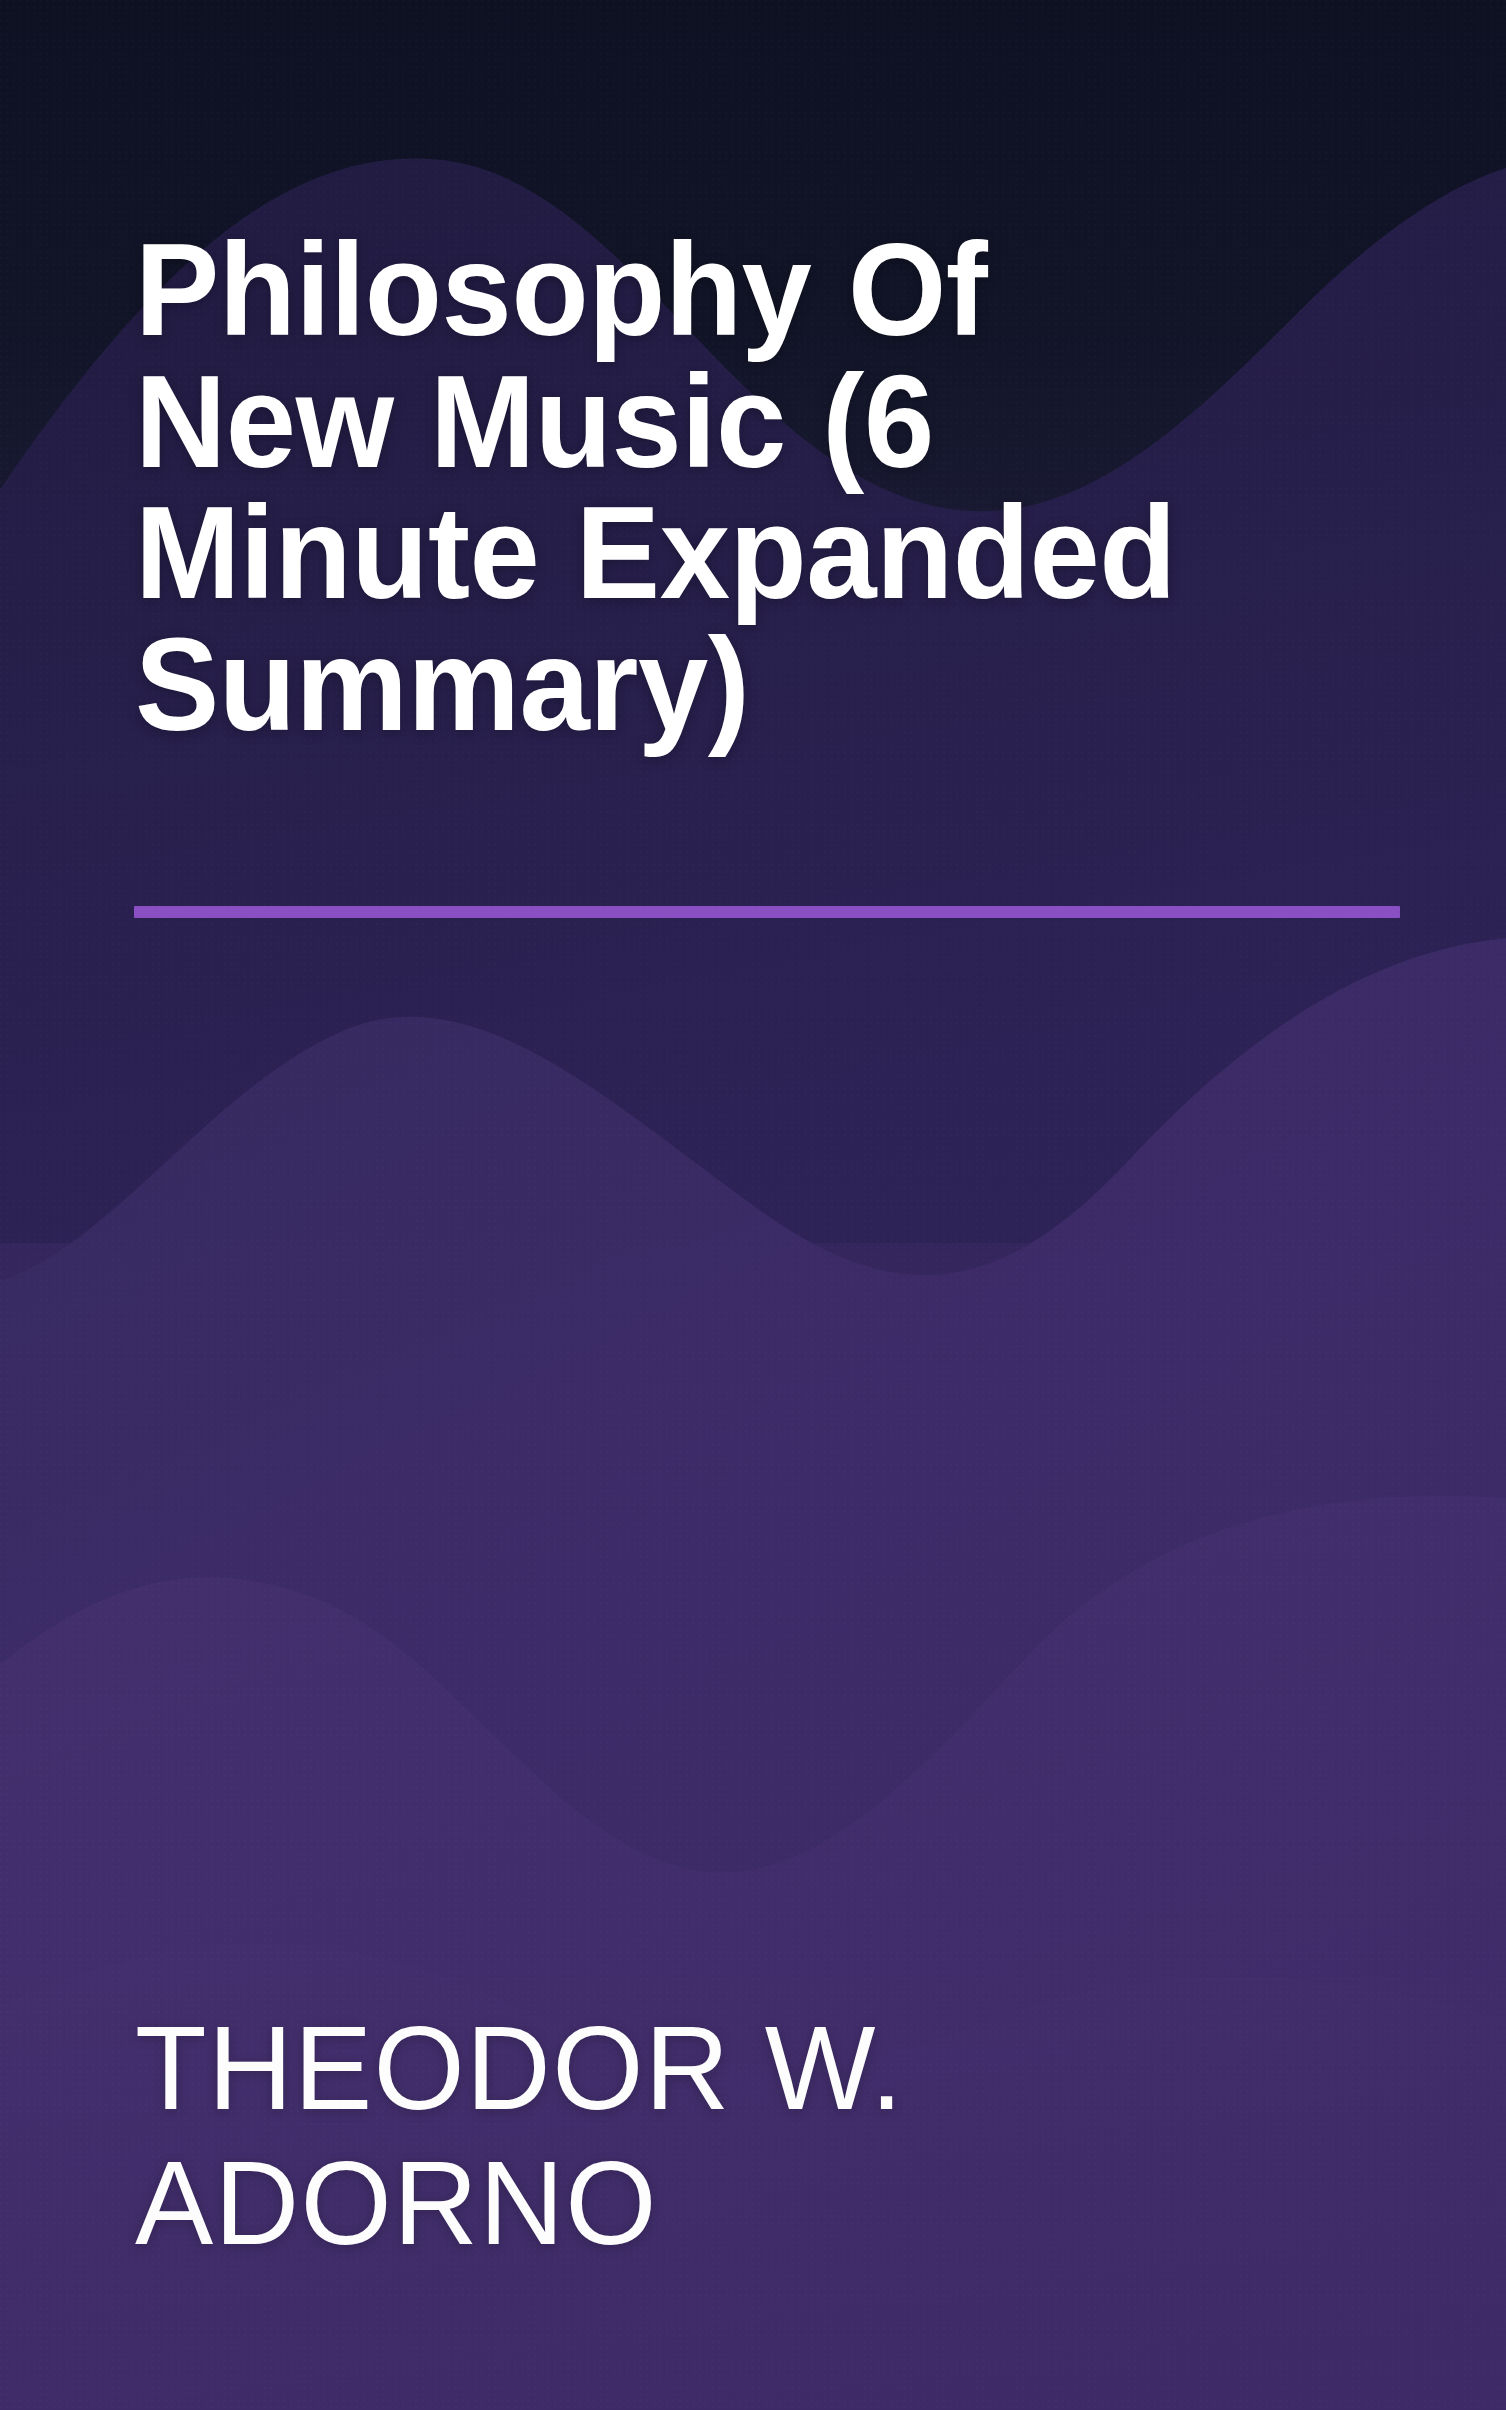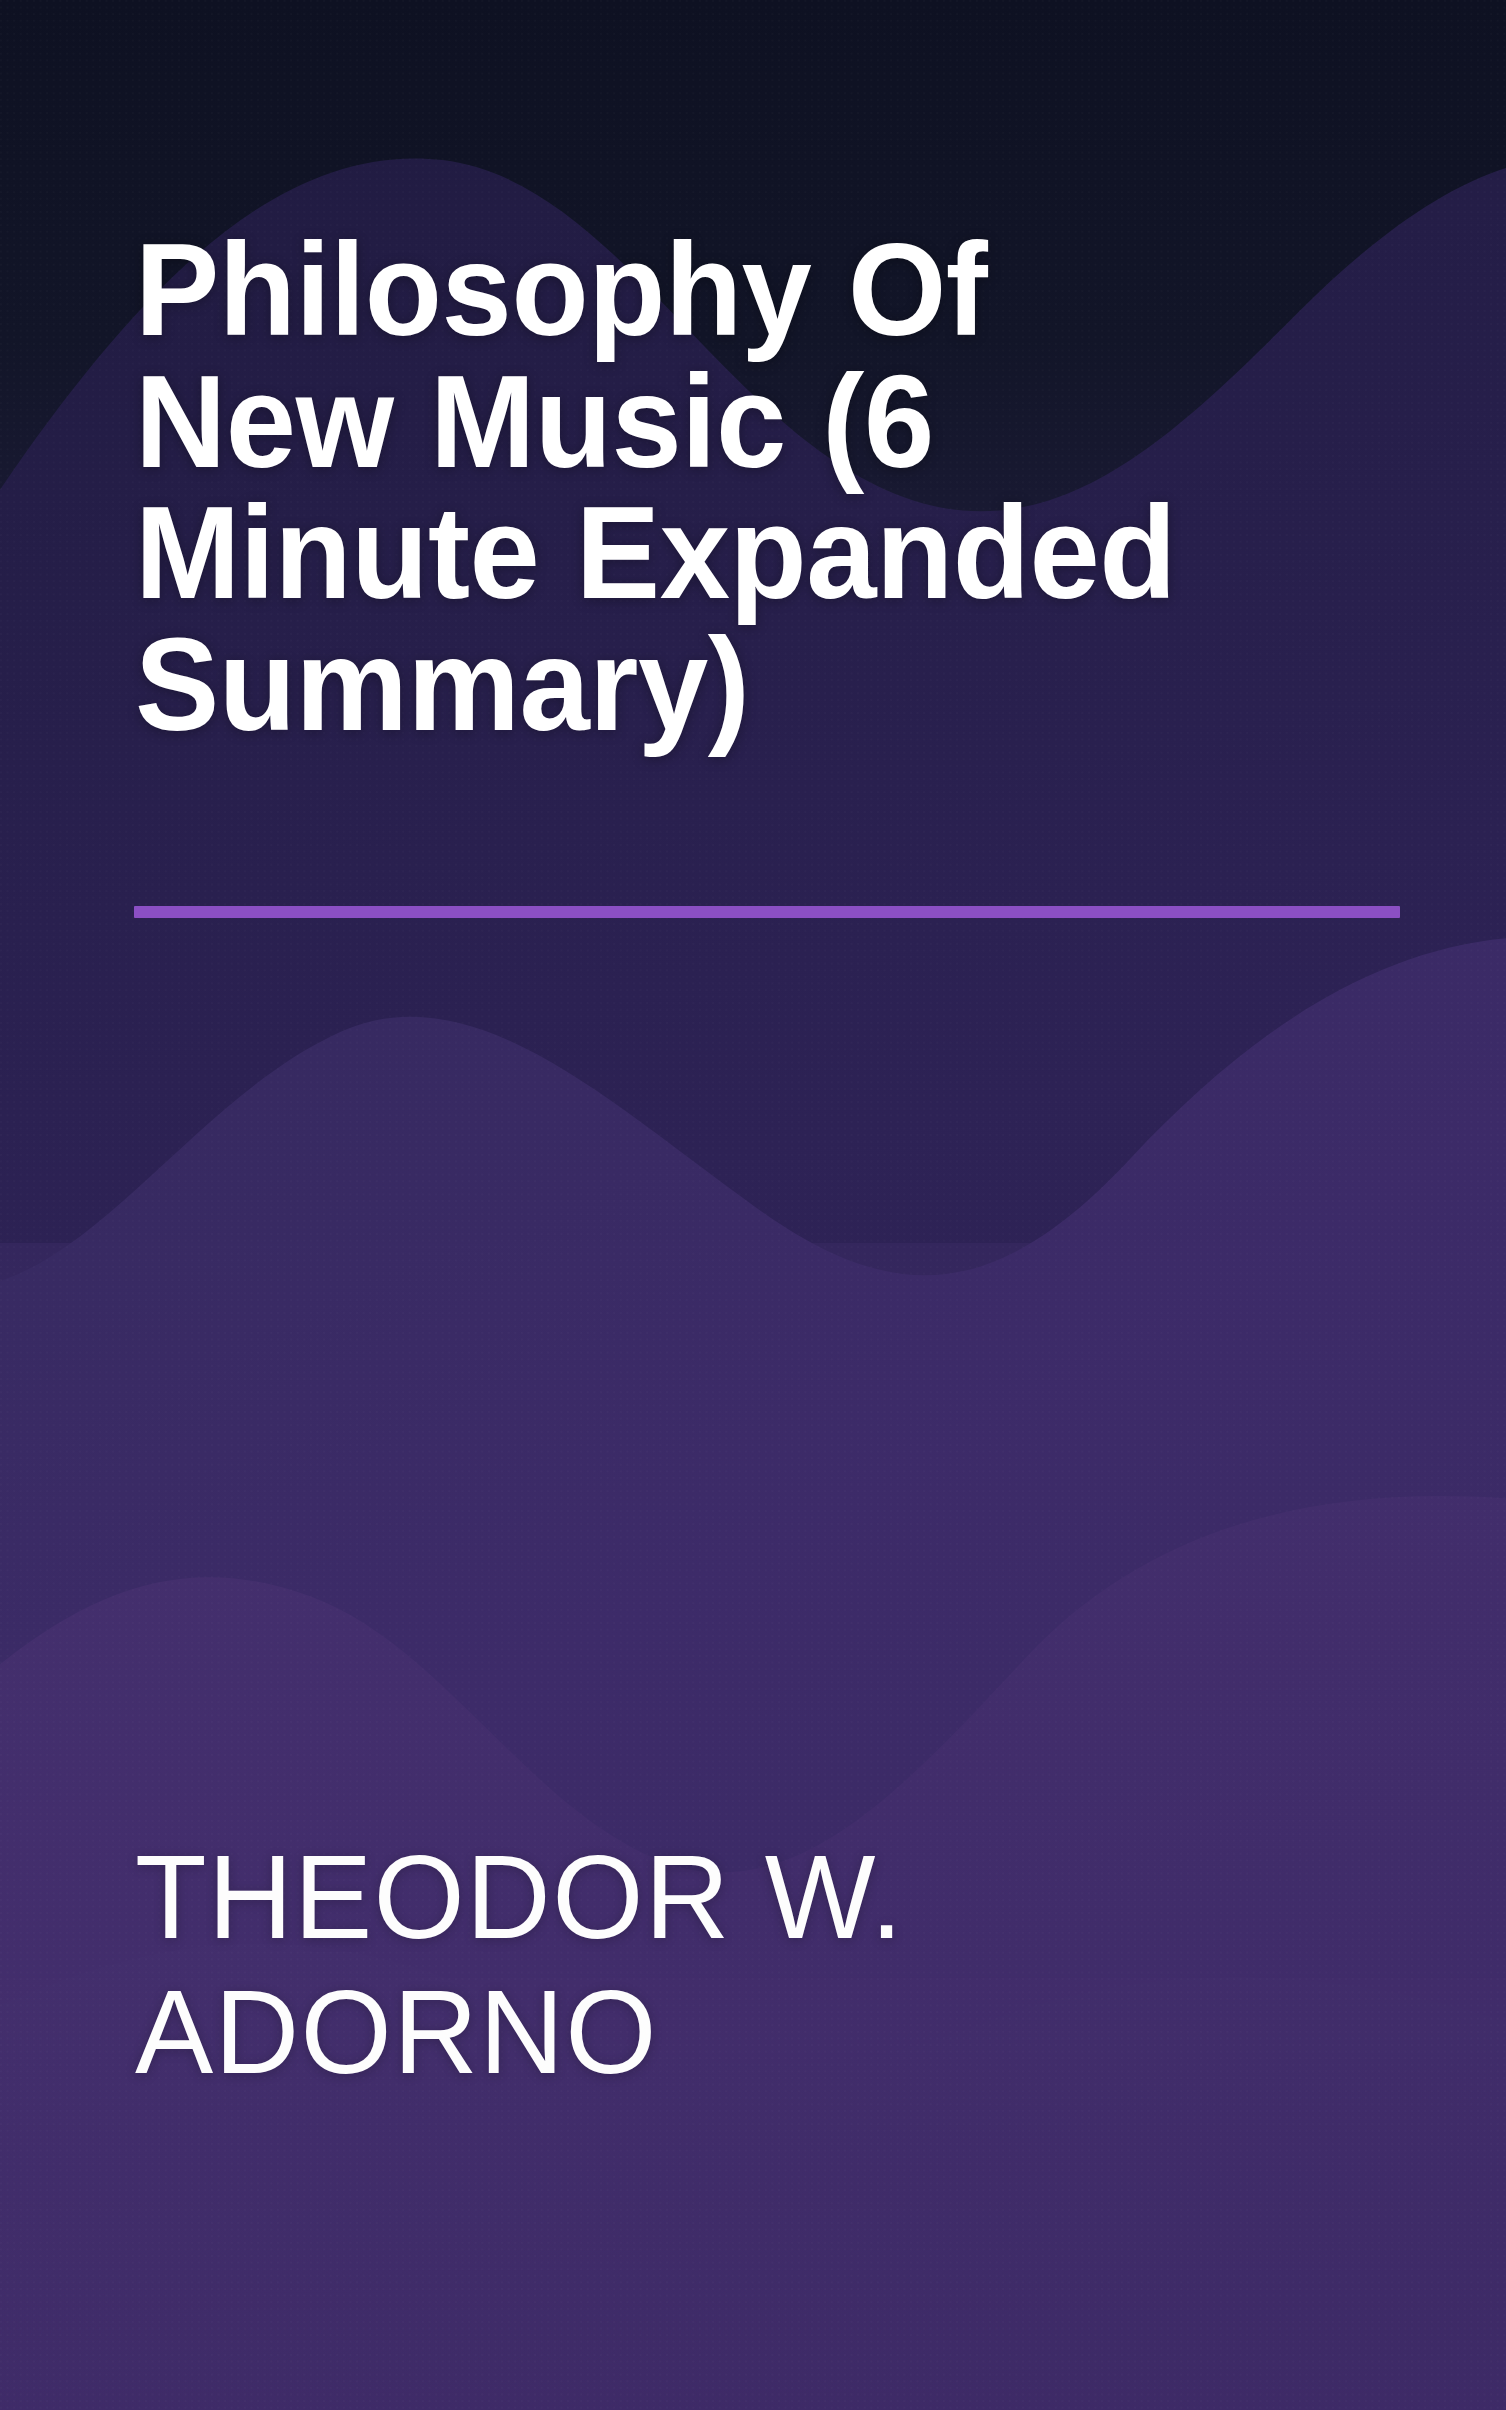--- a/index.html
+++ b/index.html
@@ -79,7 +79,7 @@
   #author-block {
     position: absolute;
     left: 135px;
-    top: 1829px;
+    top: 2000px;
     width: 1299px;
   }
   #author-name {

